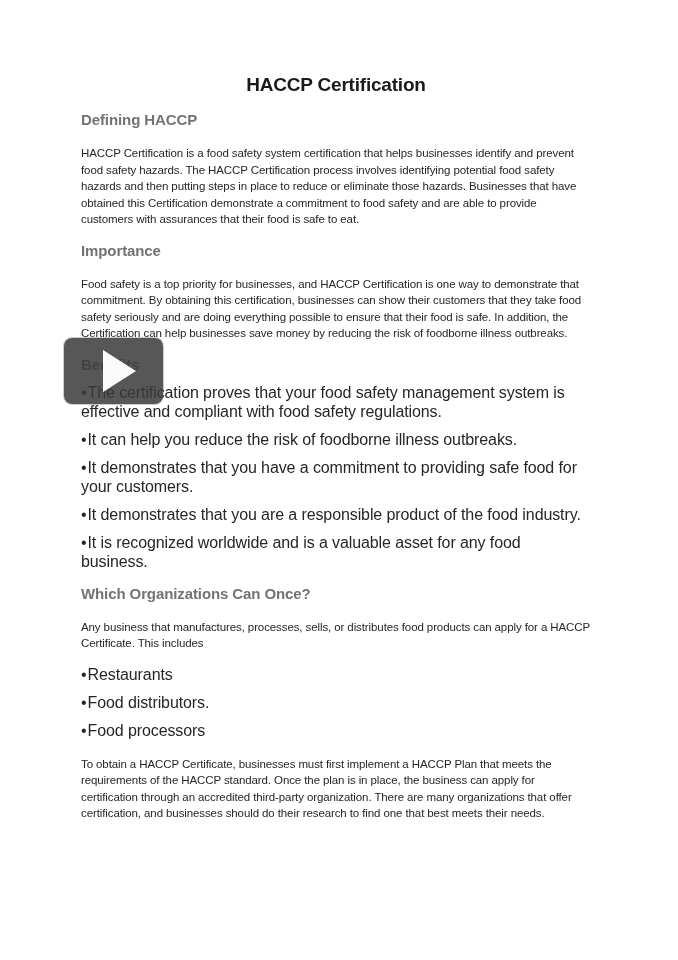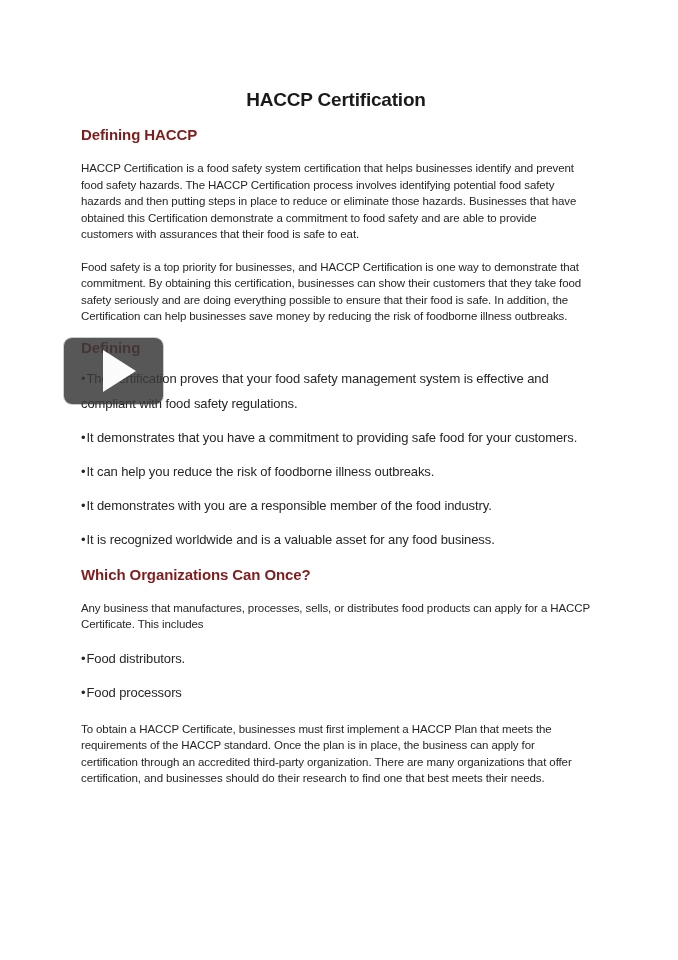--- a/index.html
+++ b/index.html
@@ -19,7 +19,7 @@
   .doc {
     position: absolute;
     left: 81px;
-    top: 88px;
+    top: 73px;
     width: 510px;
     color: #262626;
   }

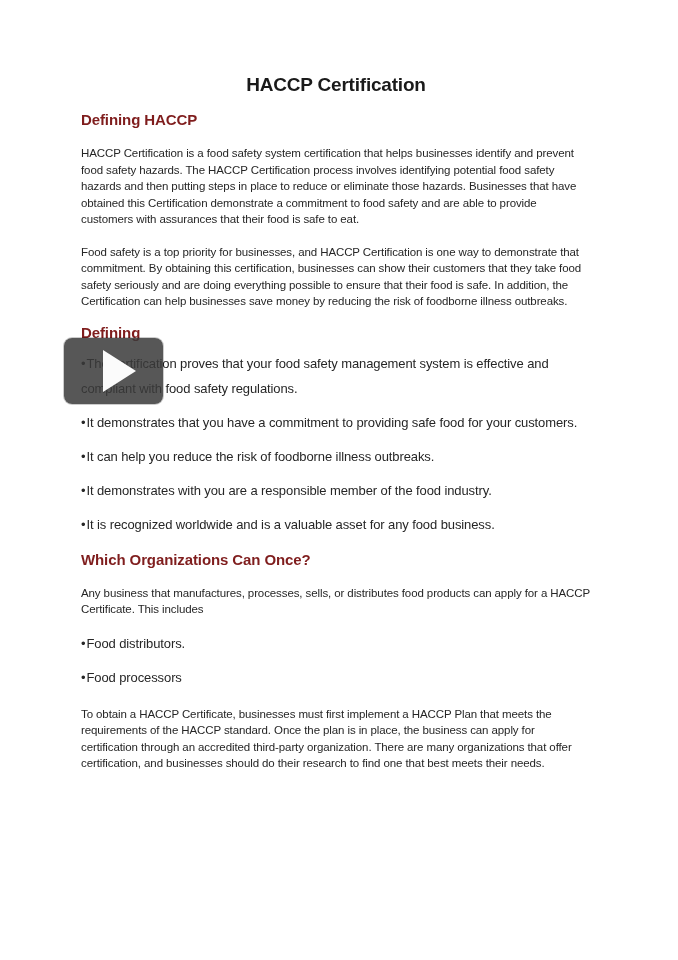--- a/index.html
+++ b/index.html
@@ -36,7 +36,7 @@
     font-size: 15px;
     line-height: 19px;
     font-weight: bold;
-    color: #7f1d1d;
+    color: #737373;
     letter-spacing: -0.1px;
     margin: 13px 0 9px 0;
   }

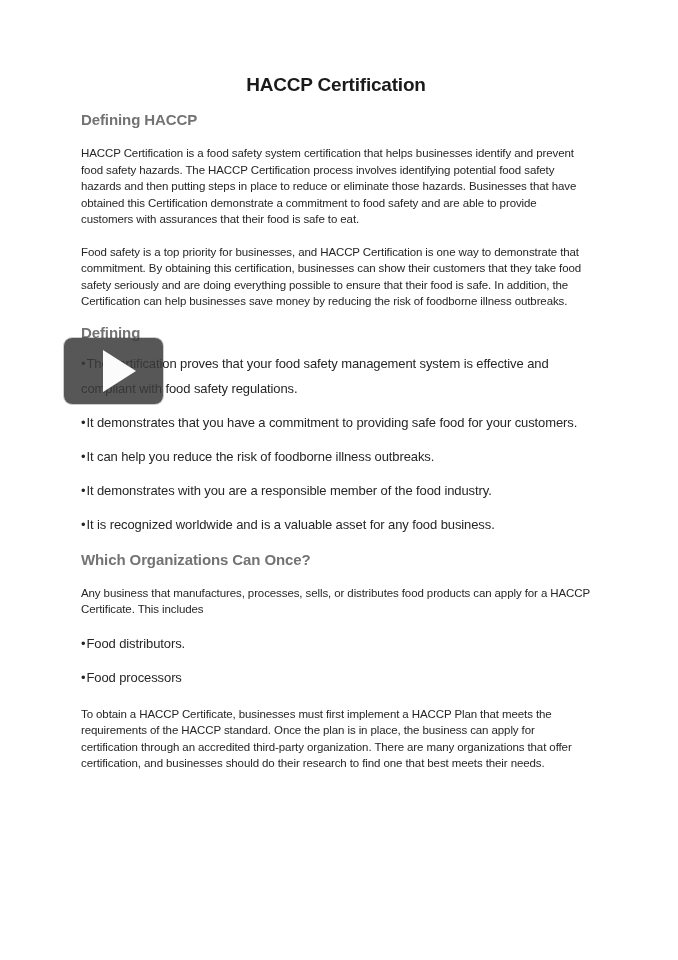--- a/index.html
+++ b/index.html
@@ -90,6 +90,7 @@
     <h2 class="heading">Defining HACCP</h2>
     <p class="body-text">HACCP Certification is a food safety system certification that helps businesses identify and prevent food safety hazards. The HACCP Certification process involves identifying potential food safety hazards and then putting steps in place to reduce or eliminate those hazards. Businesses that have obtained this Certification demonstrate a commitment to food safety and are able to provide customers with assurances that their food is safe to eat.</p>
 
+    <h2 class="heading">Importance</h2>
     <p class="body-text">Food safety is a top priority for businesses, and HACCP Certification is one way to demonstrate that commitment. By obtaining this certification, businesses can show their customers that they take food safety seriously and are doing everything possible to ensure that their food is safe. In addition, the Certification can help businesses save money by reducing the risk of foodborne illness outbreaks.</p>
 
     <h2 class="heading">Defining</h2>

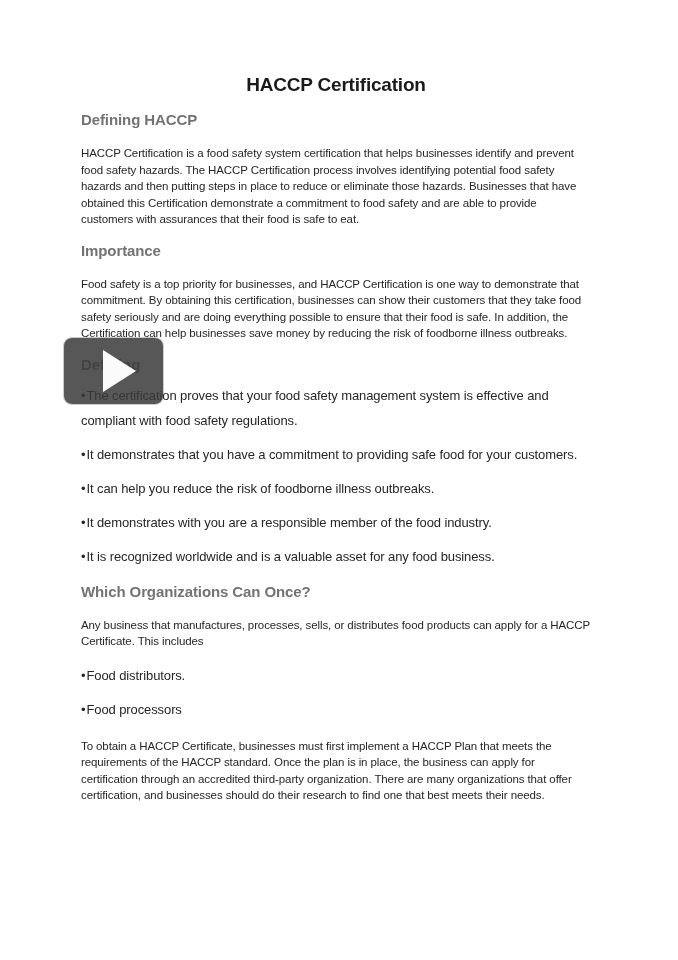--- a/index.html
+++ b/index.html
@@ -93,7 +93,7 @@
     <h2 class="heading">Importance</h2>
     <p class="body-text">Food safety is a top priority for businesses, and HACCP Certification is one way to demonstrate that commitment. By obtaining this certification, businesses can show their customers that they take food safety seriously and are doing everything possible to ensure that their food is safe. In addition, the Certification can help businesses save money by reducing the risk of foodborne illness outbreaks.</p>
 
-    <h2 class="heading">Defining</h2>
+    <h2 class="heading">Benefits</h2>
     <p class="bullet"><span class="glyph">•</span><span>The certification proves that your food safety management system is effective and compliant with food safety regulations.</span></p>
     <p class="bullet"><span class="glyph">•</span><span>It demonstrates that you have a commitment to providing safe food for your customers.</span></p>
     <p class="bullet"><span class="glyph">•</span><span>It can help you reduce the risk of foodborne illness outbreaks.</span></p>

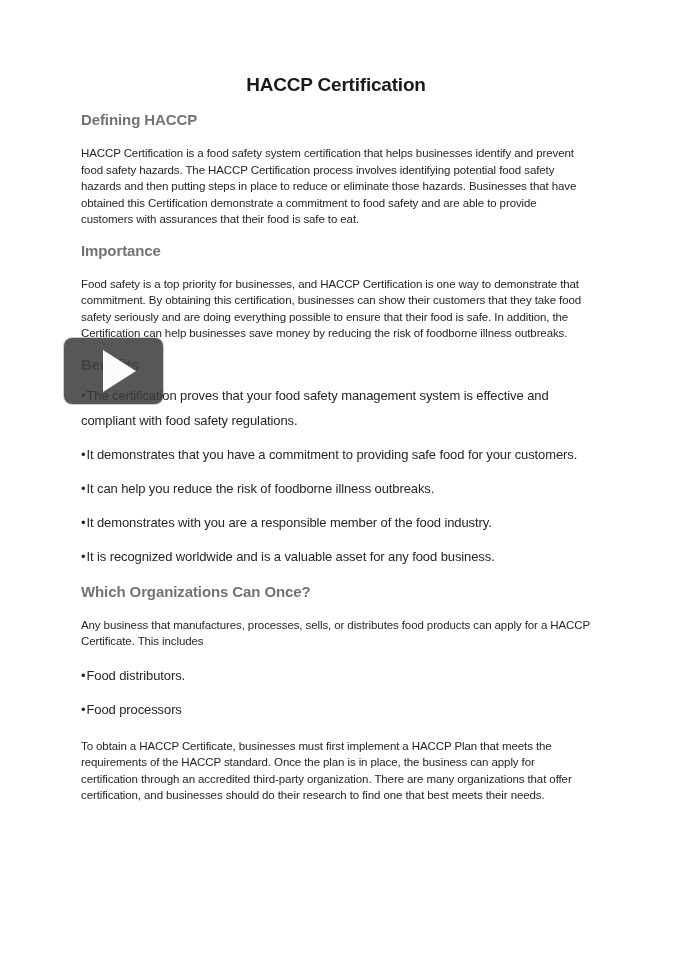--- a/index.html
+++ b/index.html
@@ -47,8 +47,8 @@
     margin: 16px 0 13px 0;
   }
   .bullet {
-    font-size: 13px;
-    line-height: 25px;
+    font-size: 16px;
+    line-height: 19px;
     letter-spacing: -0.1px;
     margin: 0 0 9px 0;
   }

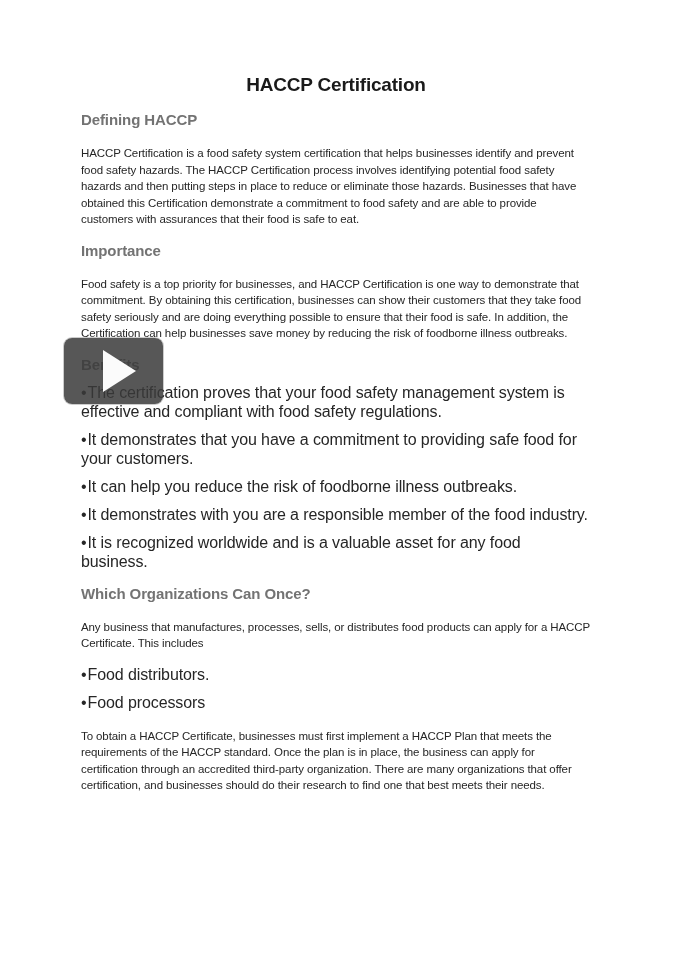--- a/index.html
+++ b/index.html
@@ -95,8 +95,8 @@
 
     <h2 class="heading">Benefits</h2>
     <p class="bullet"><span class="glyph">•</span><span>The certification proves that your food safety management system is effective and compliant with food safety regulations.</span></p>
+    <p class="bullet"><span class="glyph">•</span><span>It can help you reduce the risk of foodborne illness outbreaks.</span></p>
     <p class="bullet"><span class="glyph">•</span><span>It demonstrates that you have a commitment to providing safe food for your customers.</span></p>
-    <p class="bullet"><span class="glyph">•</span><span>It can help you reduce the risk of foodborne illness outbreaks.</span></p>
     <p class="bullet"><span class="glyph">•</span><span>It demonstrates with you are a responsible member of the food industry.</span></p>
     <p class="bullet"><span class="glyph">•</span><span>It is recognized worldwide and is a valuable asset for any food business.</span></p>
 

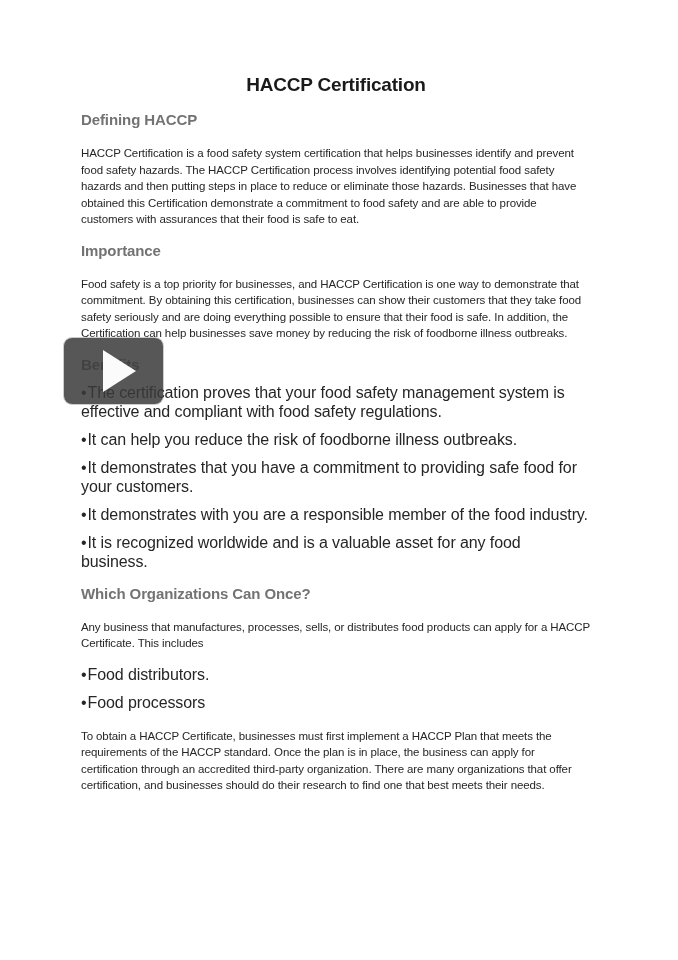--- a/index.html
+++ b/index.html
@@ -97,7 +97,7 @@
     <p class="bullet"><span class="glyph">•</span><span>The certification proves that your food safety management system is effective and compliant with food safety regulations.</span></p>
     <p class="bullet"><span class="glyph">•</span><span>It can help you reduce the risk of foodborne illness outbreaks.</span></p>
     <p class="bullet"><span class="glyph">•</span><span>It demonstrates that you have a commitment to providing safe food for your customers.</span></p>
-    <p class="bullet"><span class="glyph">•</span><span>It demonstrates with you are a responsible member of the food industry.</span></p>
+    <p class="bullet"><span class="glyph">•</span><span>It demonstrates that you are a responsible product of the food industry.</span></p>
     <p class="bullet"><span class="glyph">•</span><span>It is recognized worldwide and is a valuable asset for any food business.</span></p>
 
     <h2 class="heading">Which Organizations Can Once?</h2>

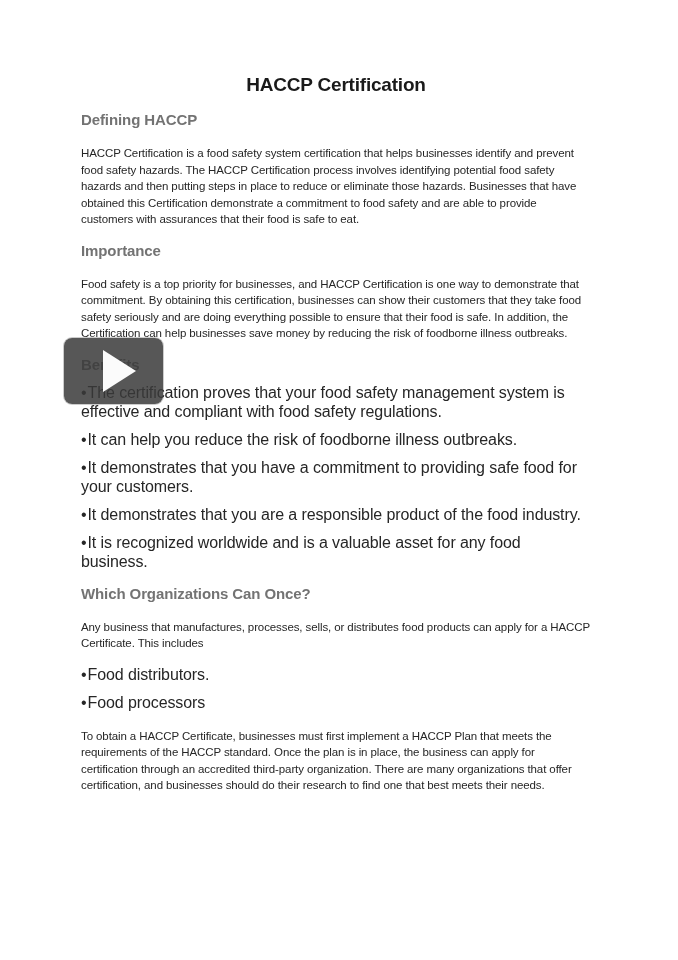--- a/index.html
+++ b/index.html
@@ -102,6 +102,7 @@
 
     <h2 class="heading">Which Organizations Can Once?</h2>
     <p class="body-text">Any business that manufactures, processes, sells, or distributes food products can apply for a HACCP Certificate. This includes</p>
+    <p class="bullet"><span class="glyph">•</span><span>Restaurants</span></p>
     <p class="bullet"><span class="glyph">•</span><span>Food distributors.</span></p>
     <p class="bullet"><span class="glyph">•</span><span>Food processors</span></p>
 

